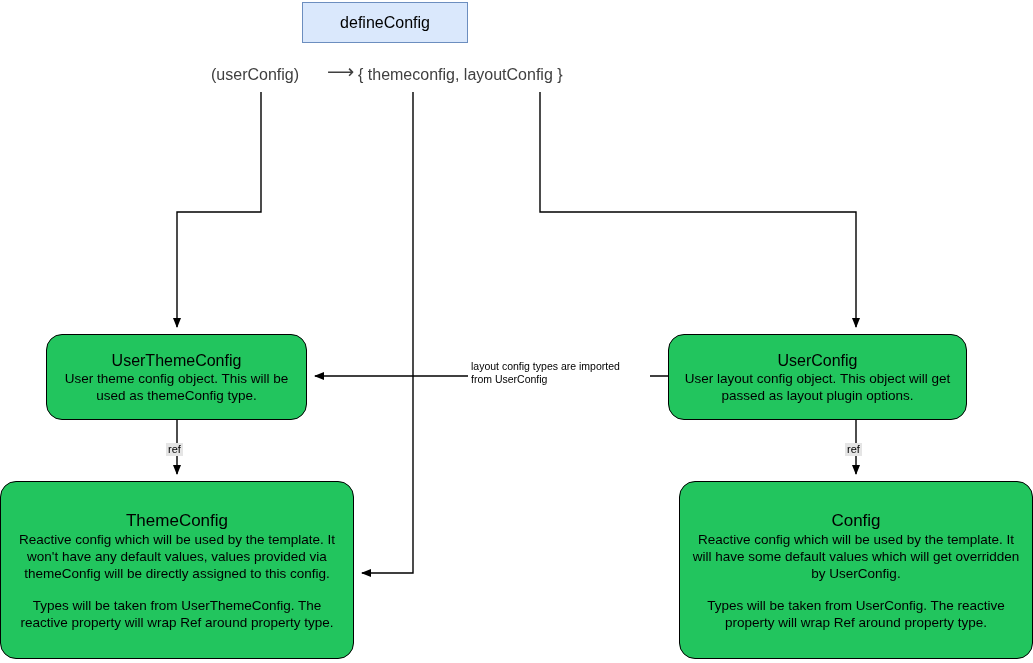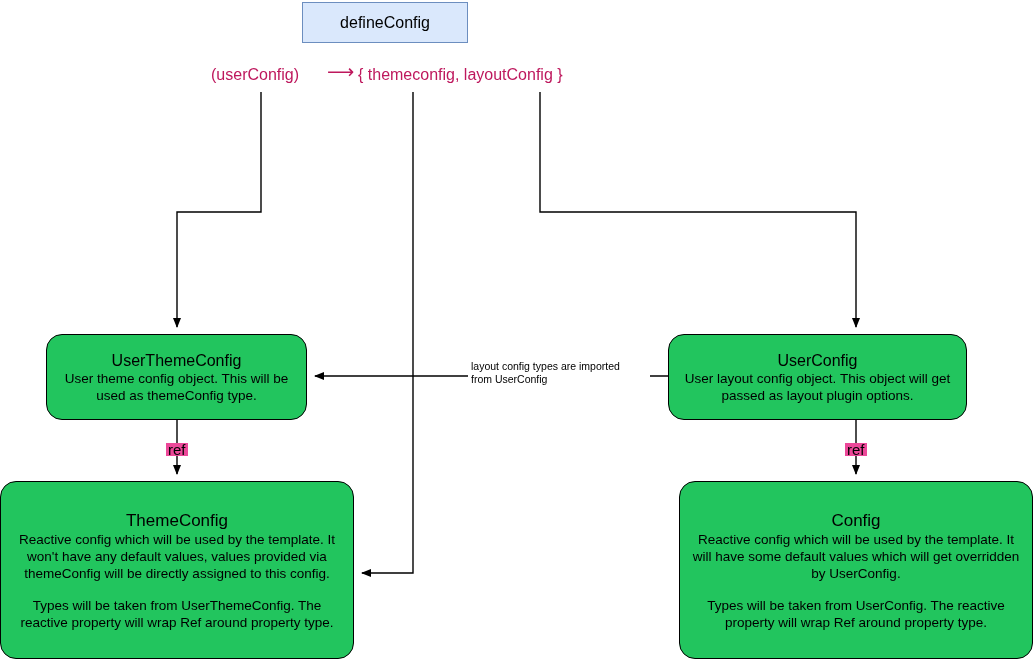--- a/index.html
+++ b/index.html
@@ -76,7 +76,7 @@
     font-size: 16px;
     line-height: 19px;
     white-space: nowrap;
-    color: #be185d;
+    color: #404040;
   }
   .edge-label {
     position: absolute;

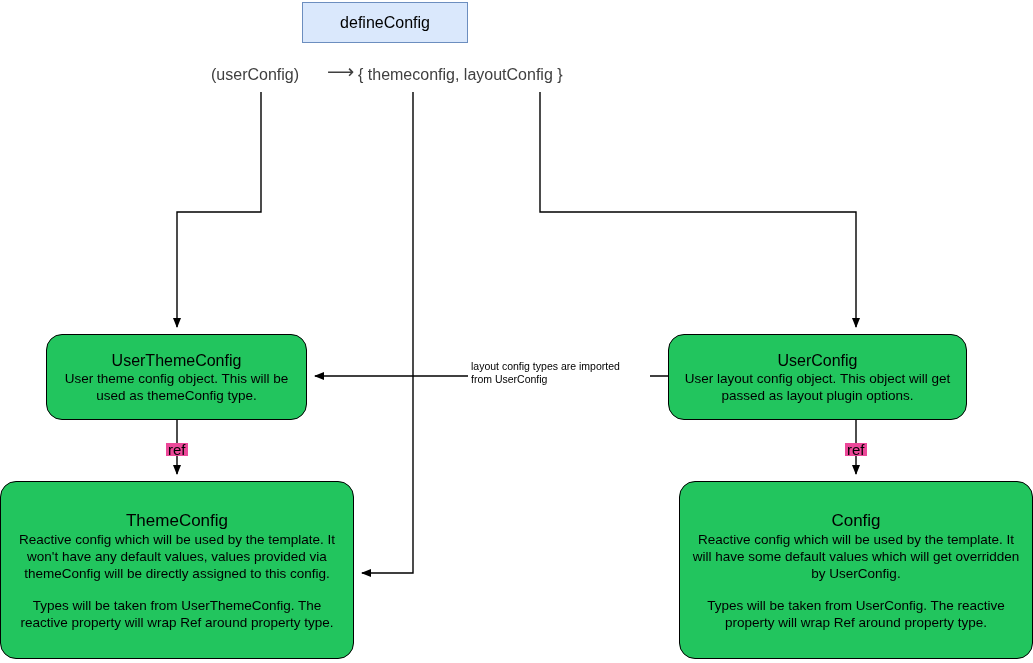--- a/index.html
+++ b/index.html
@@ -90,11 +90,11 @@
   }
   .edge-label-small {
     position: absolute;
-    font-size: 15px;
+    font-size: 11px;
     line-height: 13px;
     text-align: center;
     color: #000000;
-    background: #ec4899;
+    background: #e5e5e5;
     padding: 0 2px;
   }
 </style>

